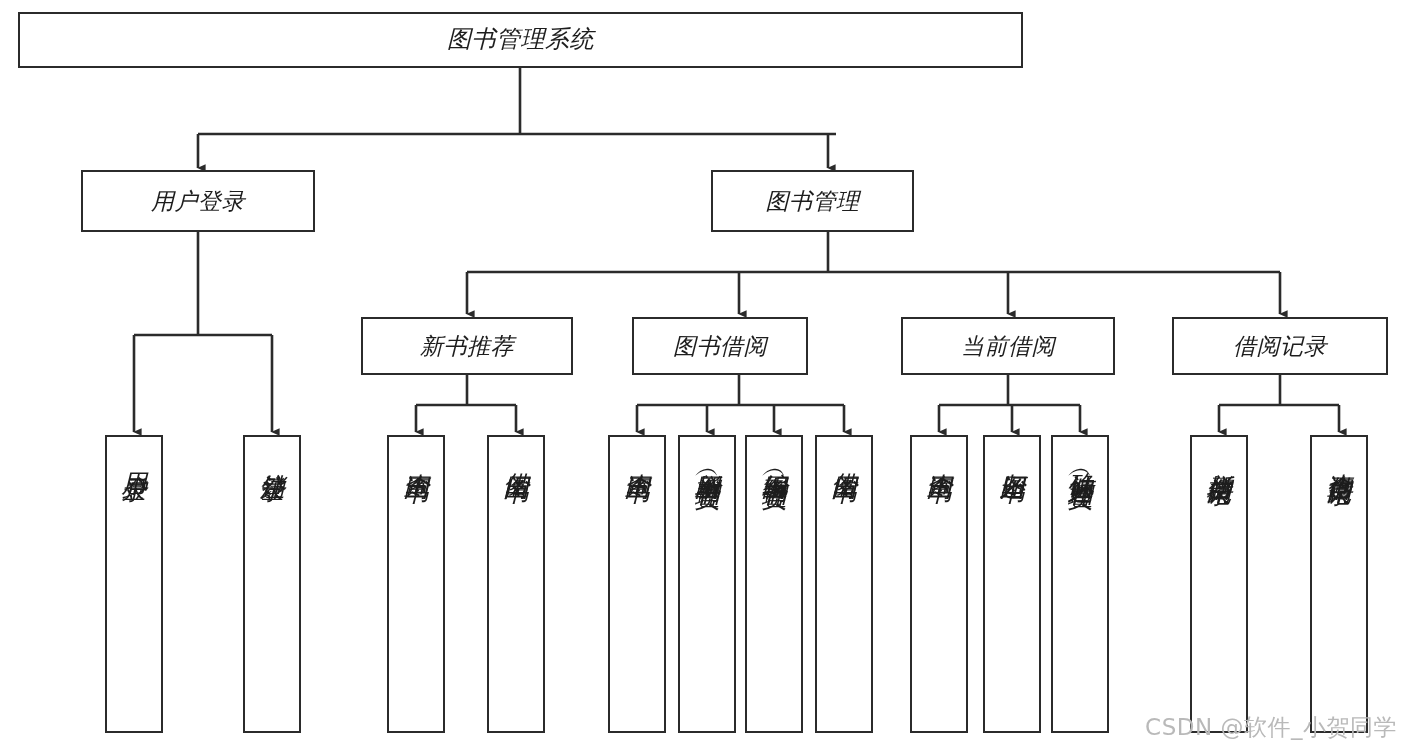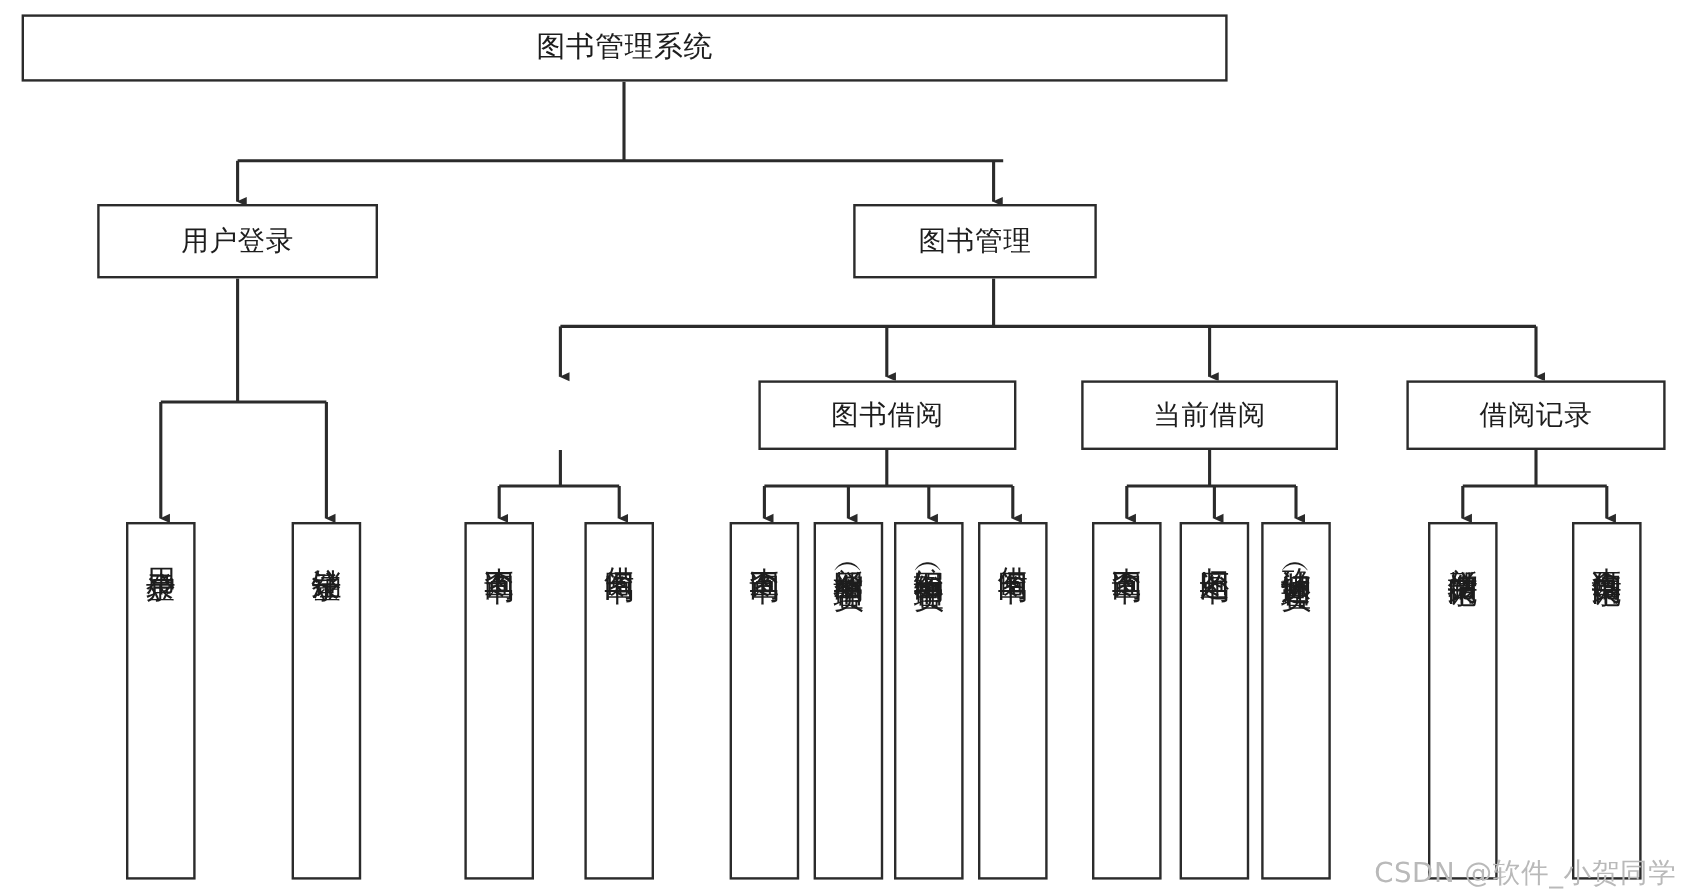--- a/index.html
+++ b/index.html
@@ -41,6 +41,7 @@
     text-align: left;
     line-height: 1.08;
     letter-spacing: 0.5px;
+    font-style: italic;
   }
   
   .node.horizontal .node-label {

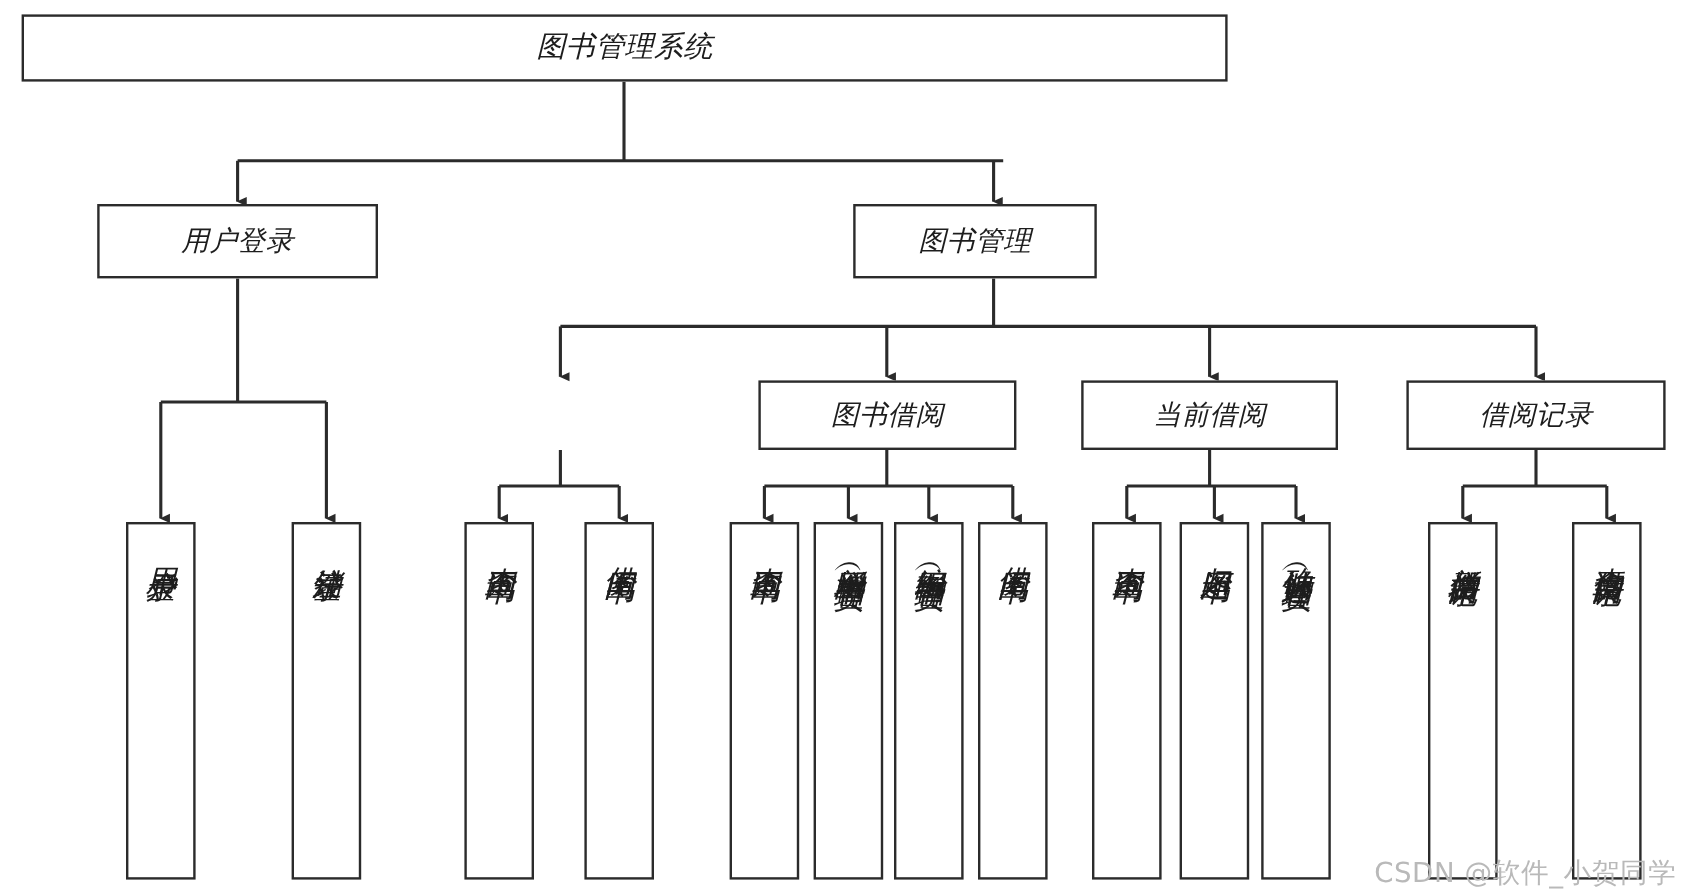--- a/index.html
+++ b/index.html
@@ -158,6 +158,9 @@
     <span class="node-label">图书管理</span>
   </div>
 
+  <div class="node horizontal" style="left: 361px; top: 317px; width: 212px; height: 58px; border-color: rgb(43, 43, 43); background: rgb(255, 255, 255); color: rgb(29, 29, 29);">
+    <span class="node-label">新书推荐</span>
+  </div>
   <div class="node horizontal" style="left: 632px; top: 317px; width: 215px; height: 58px; border-color: rgb(43, 43, 43); background: rgb(255, 255, 255); color: rgb(29, 29, 29);">
     <span class="node-label">图书借阅</span>
   </div>

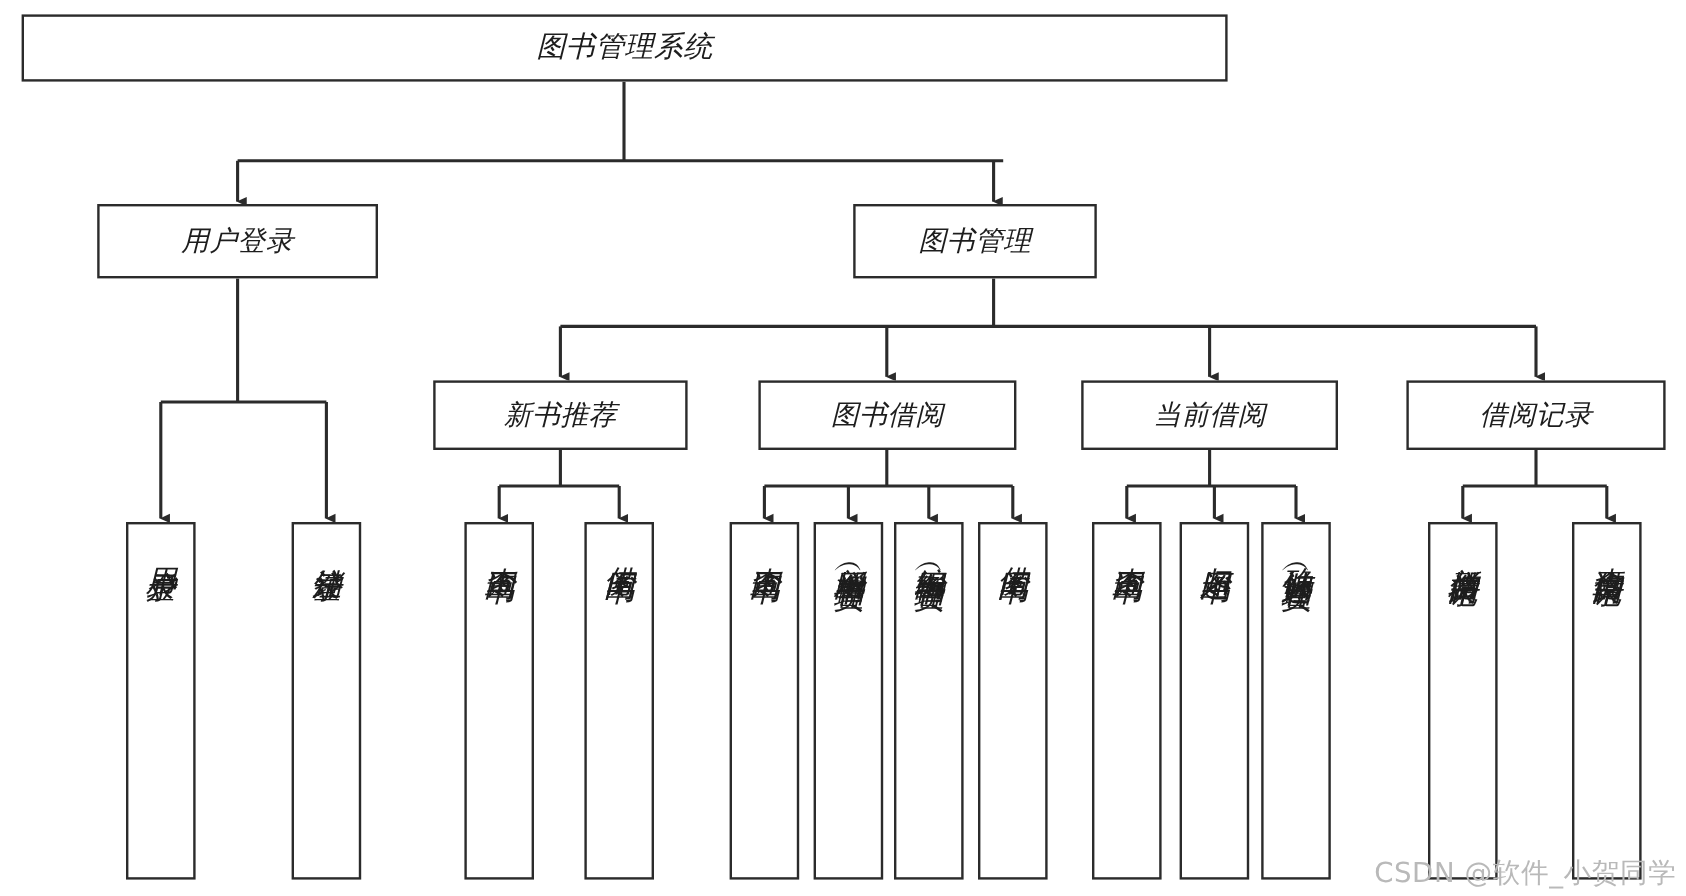--- a/index.html
+++ b/index.html
@@ -161,7 +161,7 @@
   <div class="node horizontal" style="left: 361px; top: 317px; width: 212px; height: 58px; border-color: rgb(43, 43, 43); background: rgb(255, 255, 255); color: rgb(29, 29, 29);">
     <span class="node-label">新书推荐</span>
   </div>
-  <div class="node horizontal" style="left: 632px; top: 317px; width: 215px; height: 58px; border-color: rgb(43, 43, 43); background: rgb(255, 255, 255); color: rgb(29, 29, 29);">
+  <div class="node horizontal" style="left: 632px; top: 317px; width: 176px; height: 58px; border-color: rgb(43, 43, 43); background: rgb(255, 255, 255); color: rgb(29, 29, 29);">
     <span class="node-label">图书借阅</span>
   </div>
   <div class="node horizontal" style="left: 901px; top: 317px; width: 214px; height: 58px; border-color: rgb(43, 43, 43); background: rgb(255, 255, 255); color: rgb(29, 29, 29);">

